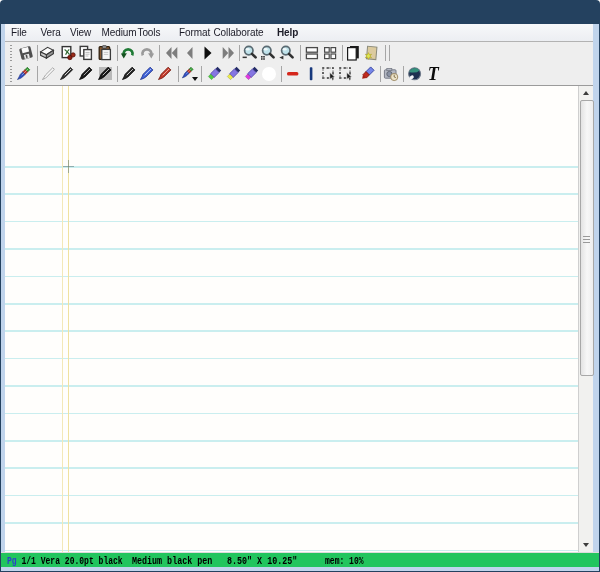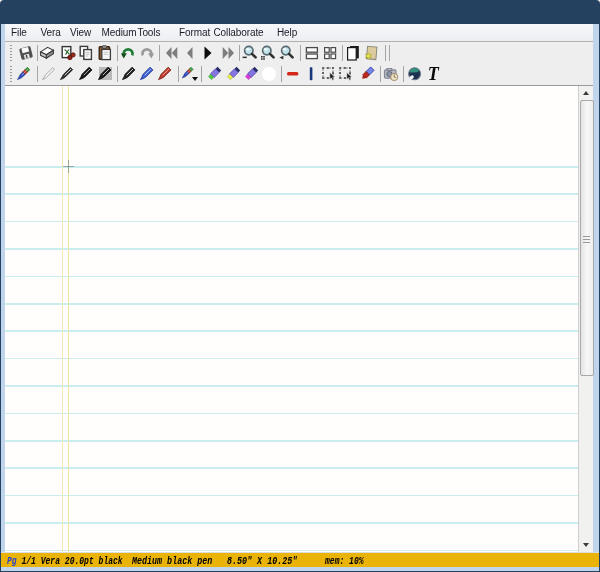--- a/index.html
+++ b/index.html
@@ -53,7 +53,7 @@
       <span class="mi" style="left: 132.5px;">Tools</span>
       <span class="mi" style="left: 174px;">Format</span>
       <span class="mi" style="left: 208.5px;">Collaborate</span>
-      <span class="mi" style="left: 272px;">Help</span>
+      <span class="mi" style="left: 272px; font-weight: bold;">Help</span>
     </div>
   <div id="toolbars">
       <div class="ic" style="left: 12.5px; top: 3px;"><svg width="16" height="16" viewBox="0 0 16 16">

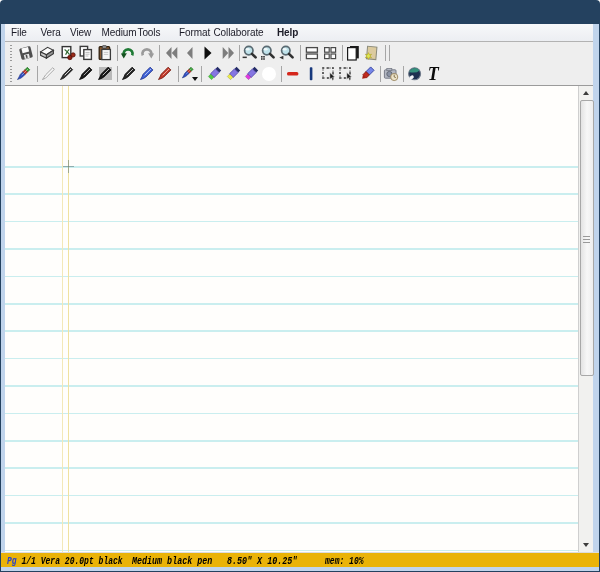--- a/index.html
+++ b/index.html
@@ -35,7 +35,7 @@
   #gripmark{position:absolute;left:2px;top:135px;width:7px;height:7px;background:repeating-linear-gradient(to bottom,#999 0 1px,transparent 1px 3px);}
   #crossv{position:absolute;left:62.6px;top:74px;width:1.3px;height:13px;background:rgba(95,120,120,0.55);z-index:5;}
   #crossh{position:absolute;left:58px;top:79.9px;width:11px;height:1.3px;background:rgba(95,120,120,0.55);z-index:5;}
-  #statusbar{position:absolute;left:1px;top:552px;width:598px;height:15px;background:#eab308;border-top:1px solid #dcdcdc;box-sizing:border-box;font-style:italic;}
+  #statusbar{position:absolute;left:1px;top:552px;width:598px;height:15px;background:#22c55e;border-top:1px solid #dcdcdc;box-sizing:border-box;}
   .st{position:absolute;top:2px;font-family:"Liberation Mono",monospace;font-size:11px;font-weight:bold;color:#000;transform:scaleX(0.73);transform-origin:0 0;white-space:pre;}
   #botframe{position:absolute;left:1px;top:567px;width:598px;height:4px;background:#c0d4ec;}
   .lframe{position:absolute;top:24px;width:4px;height:543px;background:#c0d4ec;}

